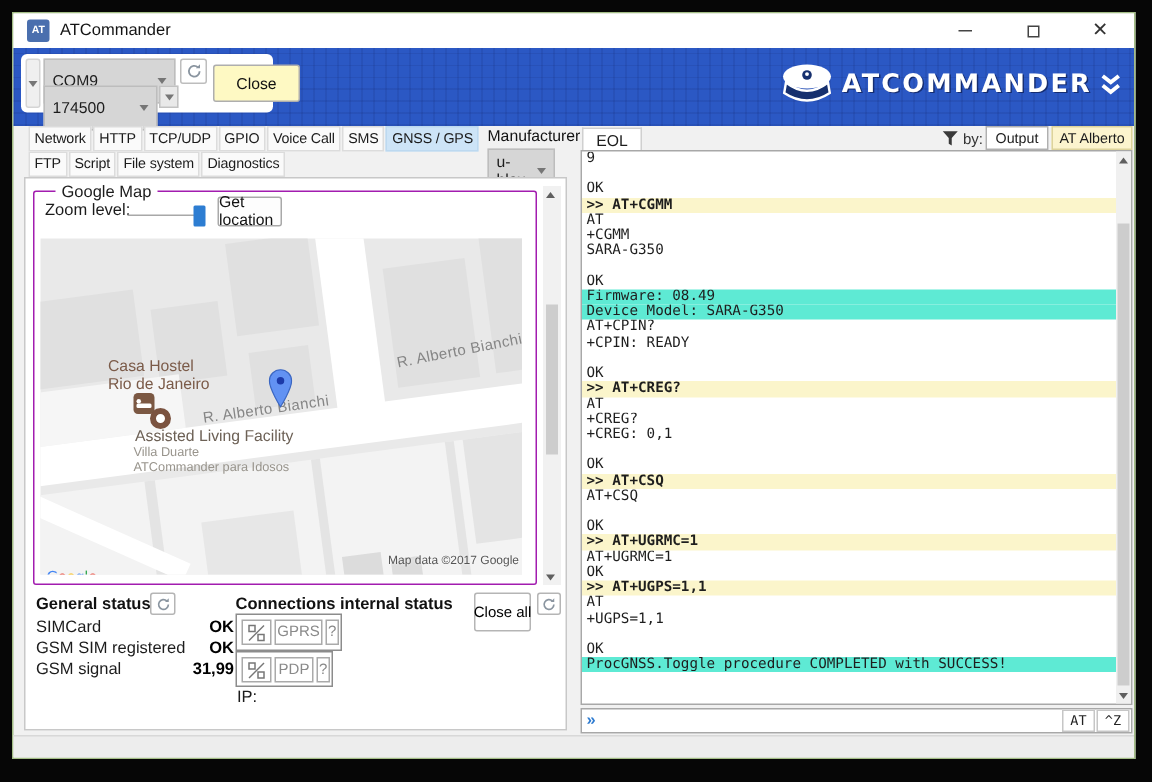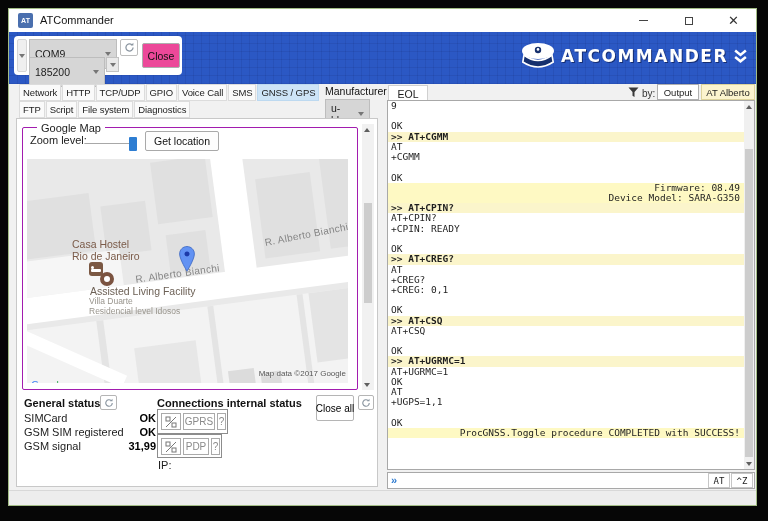--- a/index.html
+++ b/index.html
@@ -24,7 +24,7 @@
 #combo-baud{left:15px;top:21px;width:76px;height:15px}
 #bauddrop{position:absolute;left:92px;top:21px;width:13px;height:15px;background:#e9e9e9;border:1px solid #c2c2c2;display:flex;align-items:center;justify-content:center}
 #refreshport{position:absolute;left:106px;top:3px;width:18px;height:17px;background:#fff;border:1px solid #bdbdbd;border-radius:2px;display:flex;align-items:center;justify-content:center}
-#closeport{position:absolute;left:128px;top:7px;width:38px;height:25px;background:#ec4899;border:1px solid #aeaeae;border-radius:2px;font-size:10.5px;color:#111;display:flex;align-items:center;justify-content:center}
+#closeport{position:absolute;left:128px;top:7px;width:58px;height:25px;background:#fef9c3;border:1px solid #aeaeae;border-radius:2px;font-size:10.5px;color:#111;display:flex;align-items:center;justify-content:center}
 #brand{position:absolute;right:9px;top:10px;display:flex;align-items:center;gap:6px}
 #brandtext{font-size:17px;font-weight:bold;color:#fff;letter-spacing:1.5px;text-shadow:1px 1px 0 rgba(8,18,60,.6);font-family:"DejaVu Sans",sans-serif}
 #tabs1{position:absolute;left:10px;top:75px;height:17px;display:flex}

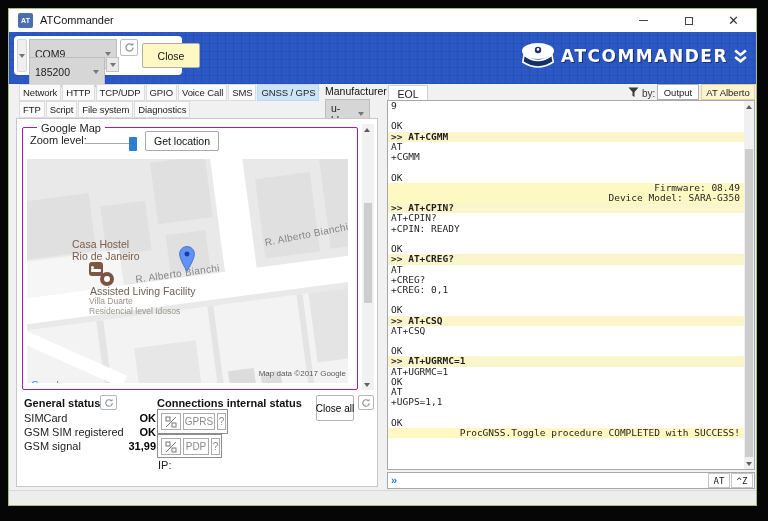--- a/index.html
+++ b/index.html
@@ -139,7 +139,7 @@
           </svg>
       </div>
       <div class="combo" id="combo-baud">
-          <span>185200</span>
+          <span>174500</span>
           <span class="cv tri-down"></span>
         </div>
       <div id="bauddrop">

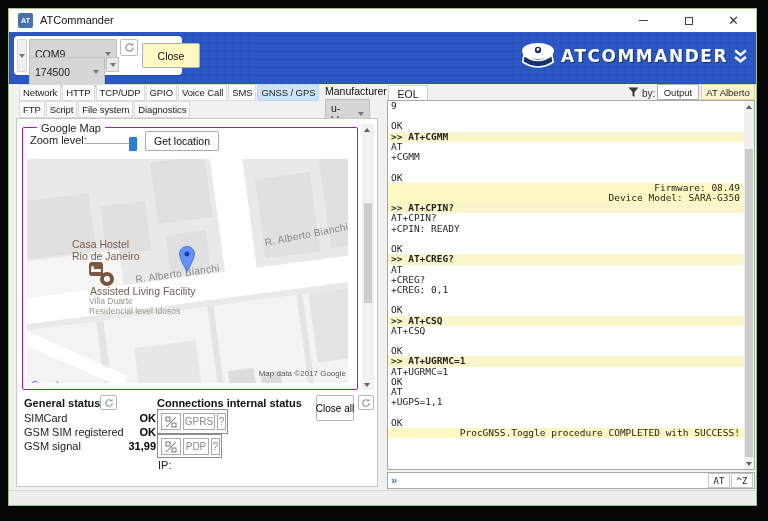--- a/index.html
+++ b/index.html
@@ -60,7 +60,7 @@
 #zoomlabel{position:absolute;left:7px;top:6px;font-size:11px;color:#1c1c1c}
 #slidertrack{position:absolute;left:62px;top:15px;width:50px;height:1px;background:#a8a8a8}
 #sliderthumb{position:absolute;left:106px;top:9px;width:8px;height:14px;background:#2d7dd2;border-radius:1px}
-#getlocation{position:absolute;left:122px;top:3px;width:74px;height:20px;background:#fdfdfd;border:1px solid #a9a9a9;border-radius:2px;font-size:10.5px;color:#111;display:flex;align-items:center;justify-content:center}
+#getlocation{position:absolute;left:122px;top:3px;width:43px;height:20px;background:#fdfdfd;border:1px solid #a9a9a9;border-radius:2px;font-size:10.5px;color:#111;display:flex;align-items:center;justify-content:center}
 .pscroll{position:absolute;left:345px;top:5px;width:12px;height:266px;background:#f1f1f1}
 #panelthumb{top:79px;height:100px;left:2px;width:8px}
 #map{position:absolute;left:4px;top:31px;width:321px;height:224px;background:#e9e9e9;overflow:hidden}

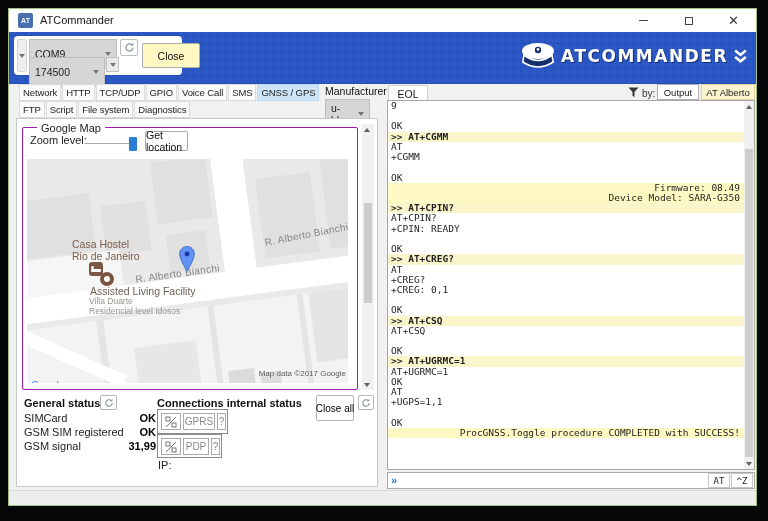--- a/index.html
+++ b/index.html
@@ -199,6 +199,7 @@
         <div class="tline command">&gt;&gt; AT+CGMM</div>
         <div class="tline output">AT</div>
         <div class="tline output">+CGMM</div>
+        <div class="tline output">SARA-G350</div>
         <div class="tline output"></div>
         <div class="tline output">OK</div>
         <div class="tline info">Firmware: 08.49</div>

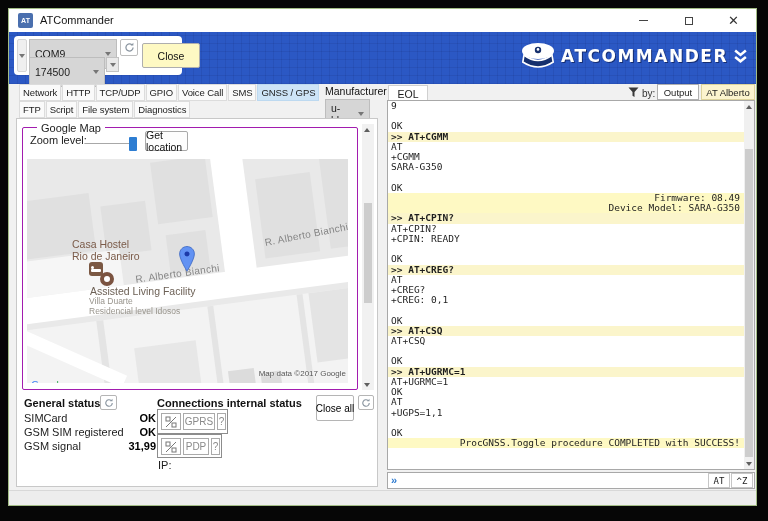--- a/index.html
+++ b/index.html
@@ -42,7 +42,7 @@
 #termlines{position:absolute;left:0;top:0;right:10px;bottom:0;overflow:hidden}
 .tline{height:10.22px;line-height:10.4px;font-family:"DejaVu Sans Mono",monospace;font-size:9.5px;color:#1e1e1e;padding-left:3px;white-space:pre;overflow:hidden}
 .tline.command{background:#fbf5cb;font-weight:bold}
-.tline.info{background:#fef9c3;text-align:right;padding-right:4px}
+.tline.info{background:#5eead4;padding-right:4px}
 .vscroll{position:absolute;right:0;top:0;width:10px;height:100%;background:#f0f0f0}
 .sb-up,.sb-down{position:absolute;left:0;width:10px;height:11px;display:flex;align-items:center;justify-content:center}
 .sb-up{top:0}.sb-down{bottom:0}

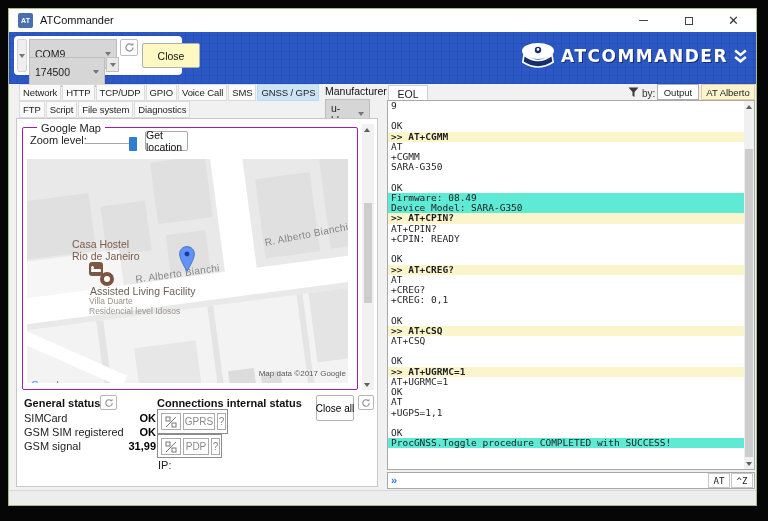--- a/index.html
+++ b/index.html
@@ -204,7 +204,6 @@
         <div class="tline output">OK</div>
         <div class="tline info">Firmware: 08.49</div>
         <div class="tline info">Device Model: SARA-G350</div>
-        <div class="tline command">&gt;&gt; AT+CPIN?</div>
         <div class="tline output">AT+CPIN?</div>
         <div class="tline output">+CPIN: READY</div>
         <div class="tline output"></div>

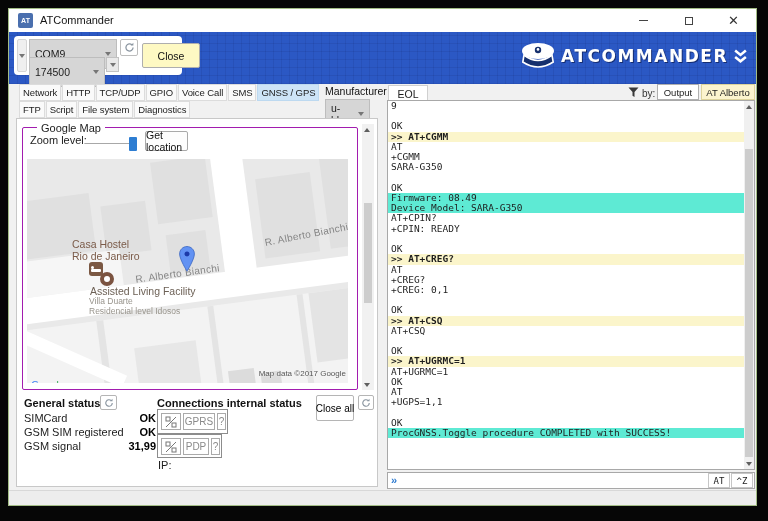--- a/index.html
+++ b/index.html
@@ -278,7 +278,7 @@
         <div id="bedicon"></div>
         <div id="poidot"></div>
         <div class="maplabel" id="lbl-assisted">Assisted Living Facility</div>
-        <div class="maplabel" id="lbl-assisted-sub"><span>Villa Duarte</span><br><span>Residencial level Idosos</span></div>
+        <div class="maplabel" id="lbl-assisted-sub"><span>Villa Duarte</span><br><span>ATCommander para Idosos</span></div>
         <div class="maplabel" id="lbl-street1">R. Alberto Bianchi</div>
         <div class="maplabel" id="lbl-street2">R. Alberto Bianchi</div>
         <svg id="pin" viewBox="0 0 16 26">

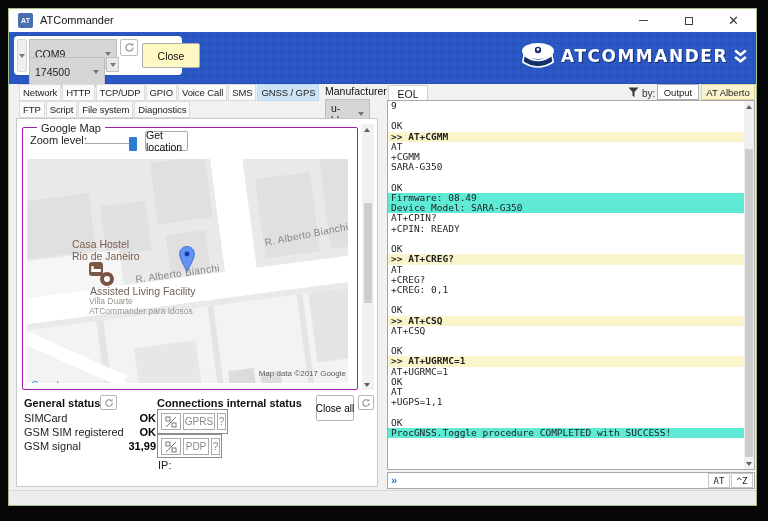--- a/index.html
+++ b/index.html
@@ -221,6 +221,7 @@
         <div class="tline command">&gt;&gt; AT+UGRMC=1</div>
         <div class="tline output">AT+UGRMC=1</div>
         <div class="tline output">OK</div>
+        <div class="tline command">&gt;&gt; AT+UGPS=1,1</div>
         <div class="tline output">AT</div>
         <div class="tline output">+UGPS=1,1</div>
         <div class="tline output"></div>

